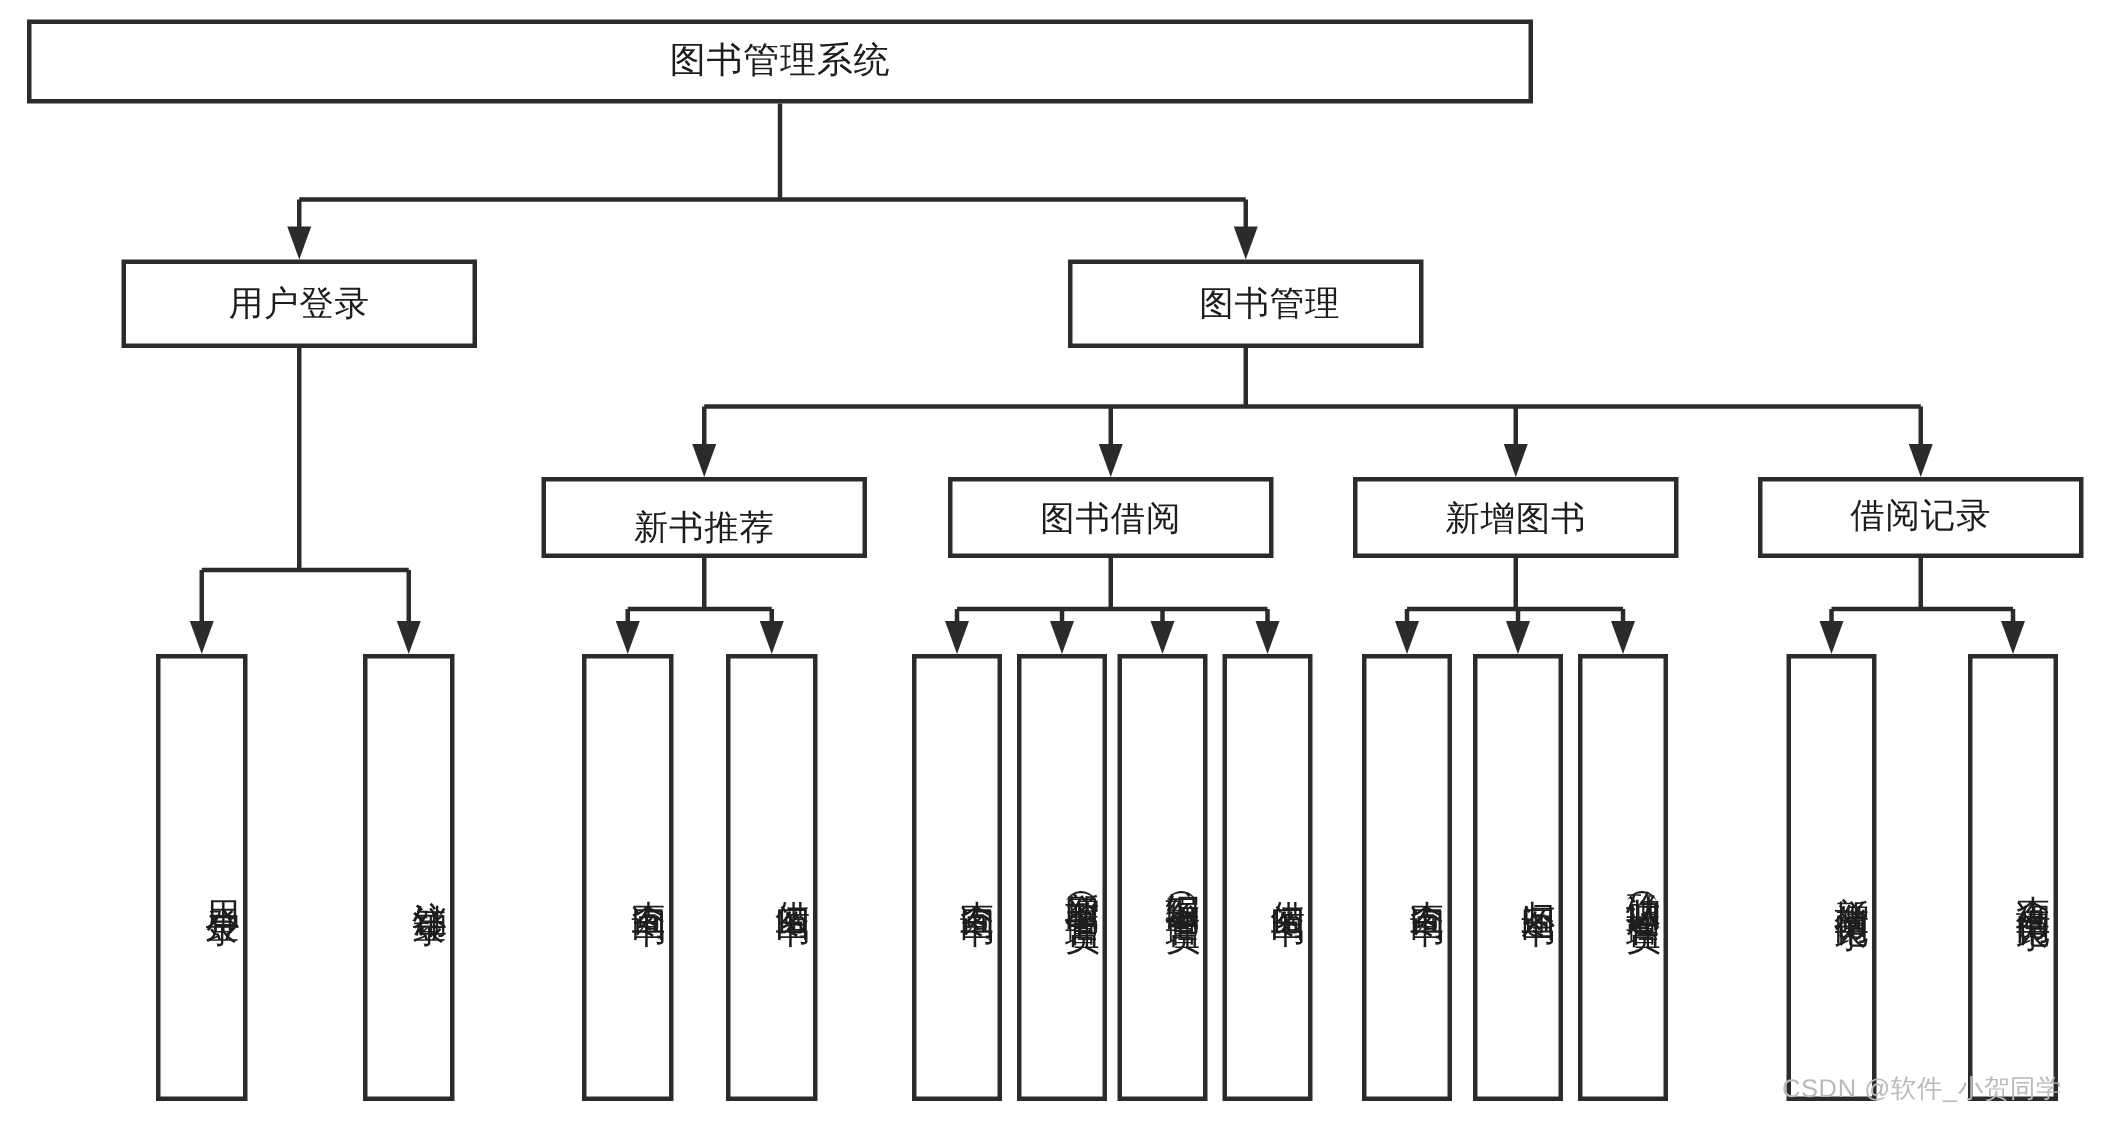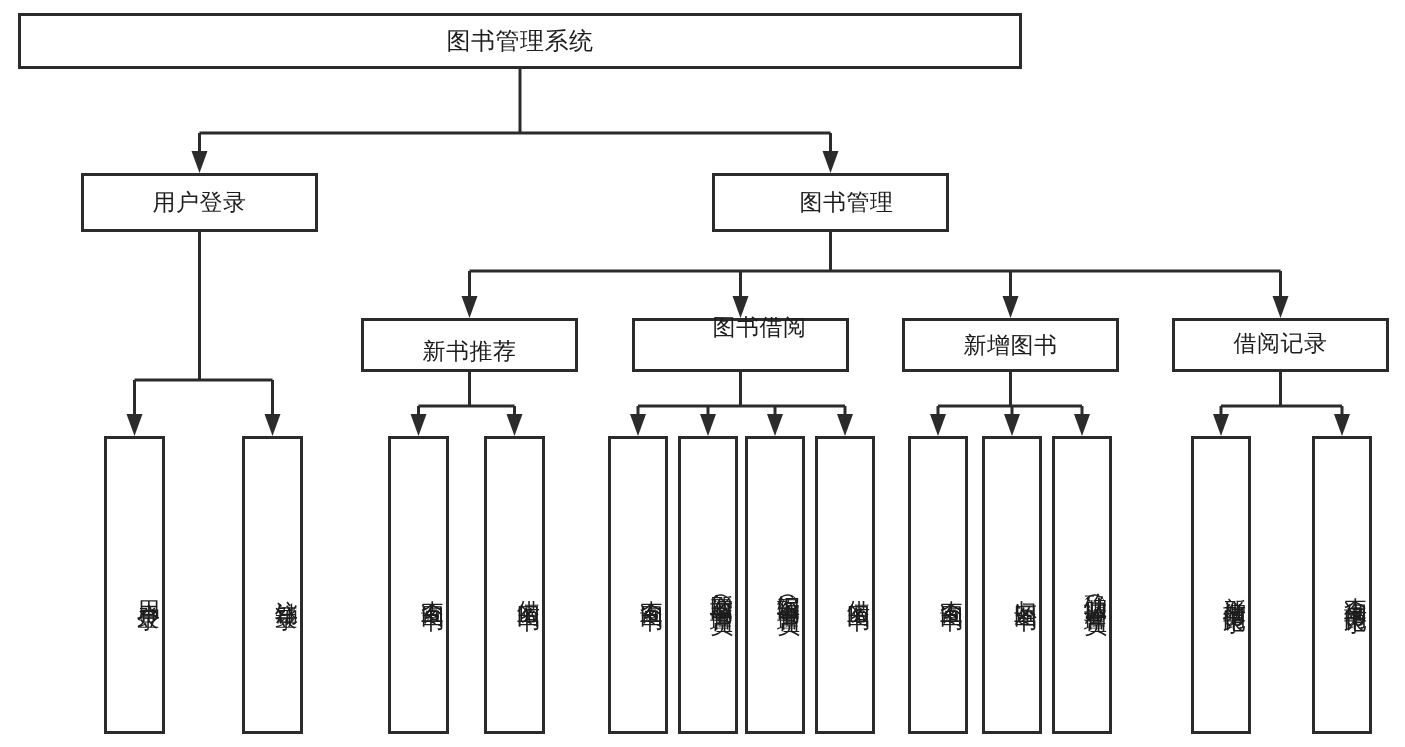--- a/index.html
+++ b/index.html
@@ -169,7 +169,7 @@
       <div class="node-label vertical" style="left: 104px; top: 436px; width: 61px; height: 298px;">用户登录</div>
       <div class="node-label vertical" style="left: 242px; top: 436px; width: 61px; height: 298px;">注销登录</div>
       <div class="node-label horizontal" style="left: 361px; top: 318px; width: 217px; height: 66px;">新书推荐</div>
-      <div class="node-label horizontal" style="left: 632px; top: 300px; width: 217px; height: 54px; margin-left: 19px;">图书借阅</div>
+      <div class="node-label horizontal" style="left: 632px; top: 318px; width: 217px; height: 54px;">图书借阅</div>
       <div class="node-label horizontal" style="left: 902px; top: 318px; width: 217px; height: 54px;">新增图书</div>
       <div class="node-label horizontal" style="left: 1172px; top: 318px; width: 217px; height: 50px;">借阅记录</div>
       <div class="node-label vertical" style="left: 388px; top: 436px; width: 61px; height: 298px;">查询图书</div>

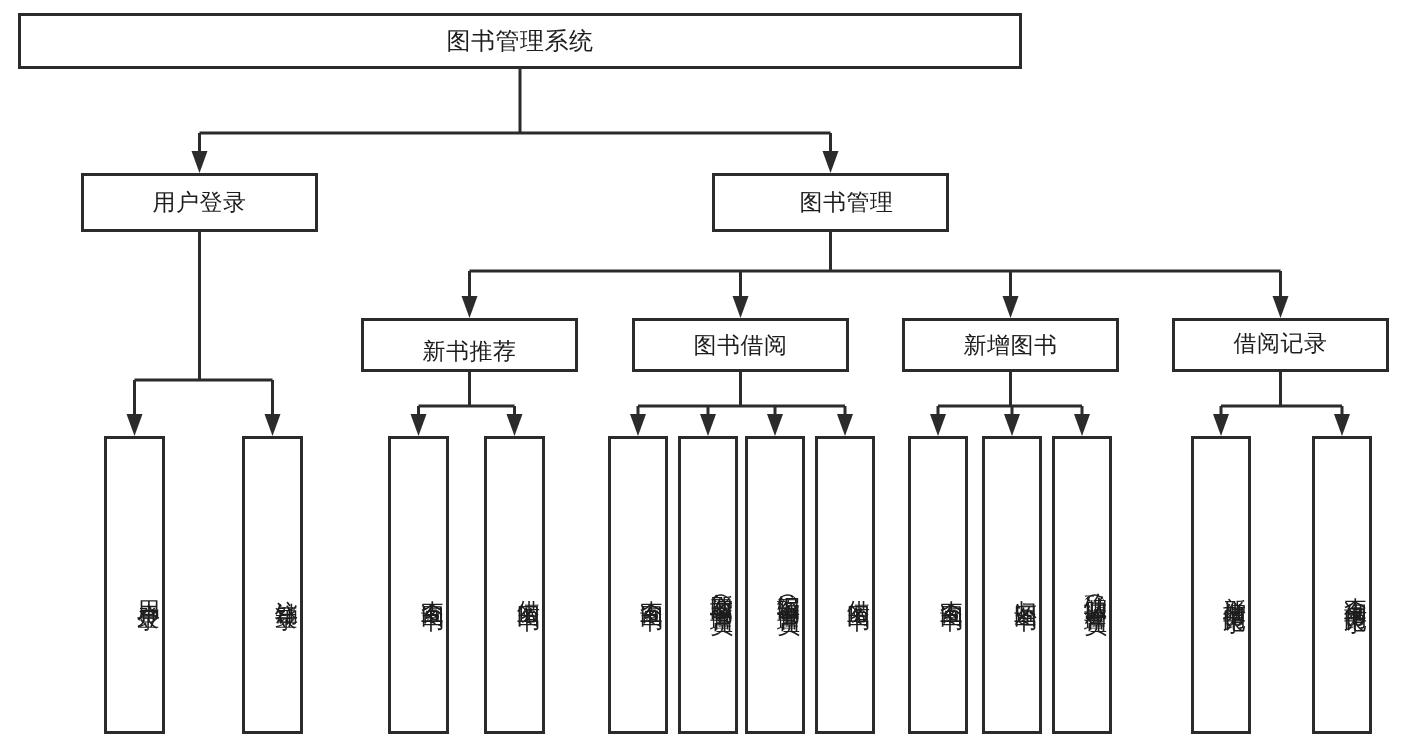--- a/index.html
+++ b/index.html
@@ -185,6 +185,7 @@
       <div class="node-label vertical" style="left: 1312px; top: 436px; width: 60px; height: 298px;">查询借阅记录</div>
     </div>
 
+  <div class="watermark">CSDN @软件_小贺同学</div>
 
 </div>
 

